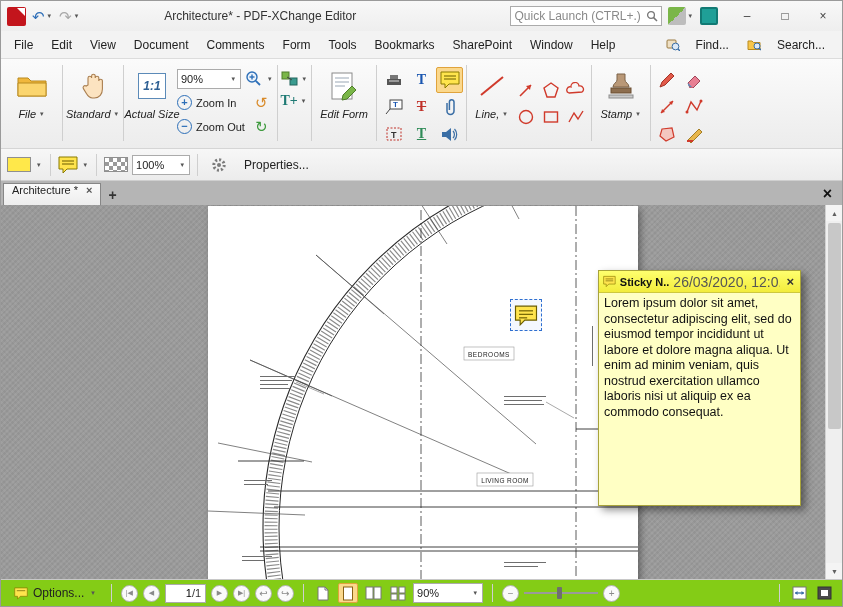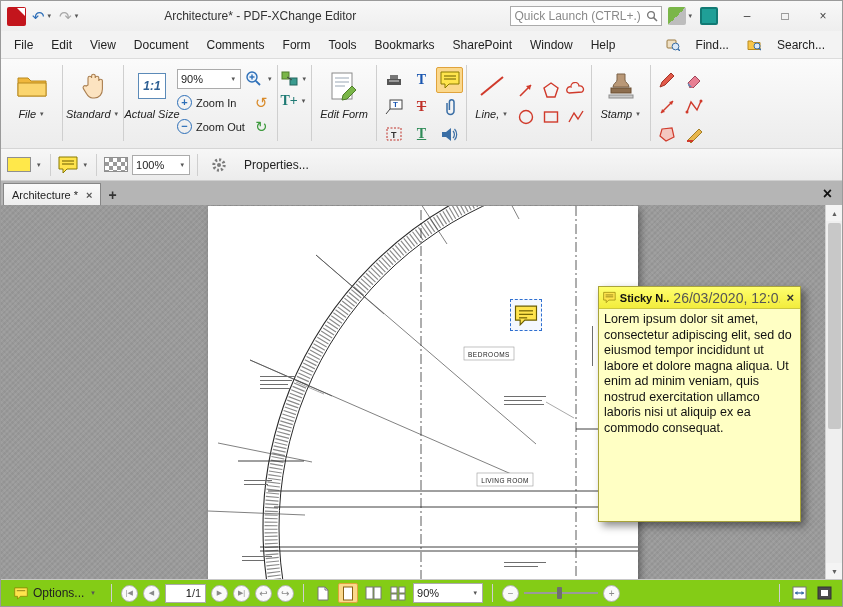--- a/index.html
+++ b/index.html
@@ -60,7 +60,7 @@
 
   
   .tabbar { height:24px; background:#b5b5b5; display:flex; align-items:flex-end; padding:0 0 0 2px; flex:none; }
-  .tab { height:22px; background:linear-gradient(#fafafa,#ededed); border:1px solid #868686; border-bottom:none; display:flex; align-items:center; gap:8px; padding:0 8px; font-size:11px; }
+  .tab { height:22px; background:linear-gradient(#fafafa,#ededed); border:1px solid #868686; border-bottom:none; display:flex; gap:8px; padding:0 8px; font-size:11px; }
   .tab-close { font-size:11px; color:#555; font-weight:bold; }
   .tab-add { font-size:14px; font-weight:bold; color:#333; padding:0 7px 2px 7px; }
   .tabbar-close { margin-left:auto; font-size:16px; font-weight:bold; color:#111; padding:0 10px 2px 0; }

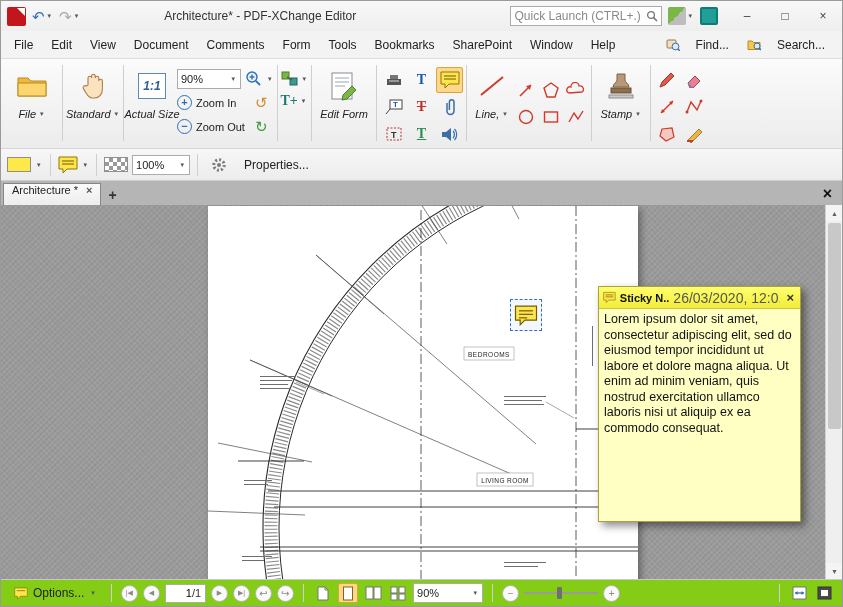--- a/index.html
+++ b/index.html
@@ -73,7 +73,7 @@
 
   .note-anchor { position:absolute; left:509px; top:94px; width:32px; height:32px; border:1px dashed #2f6fd0; display:flex; align-items:center; justify-content:center; background:rgba(120,170,240,.08); }
 
-  .note-popup { position:absolute; left:597px; top:81px; width:203px; height:236px; background:#ffffc4; border:1px solid #a8a33a; box-shadow:4px 4px 8px rgba(0,0,0,.45); display:flex; flex-direction:column; }
+  .note-popup { position:absolute; left:597px; top:65px; width:203px; height:236px; background:#ffffc4; border:1px solid #a8a33a; box-shadow:4px 4px 8px rgba(0,0,0,.45); display:flex; flex-direction:column; }
   .np-head { height:22px; background:linear-gradient(#ffff6e,#f2ec3c); border-bottom:1px solid #cdc83e; display:flex; align-items:center; padding:0 4px; gap:4px; flex:none; }
   .np-title { font-size:11px; font-weight:bold; color:#111; white-space:nowrap; }
   .np-date { font-size:14px; color:#555; white-space:nowrap; overflow:hidden; }

